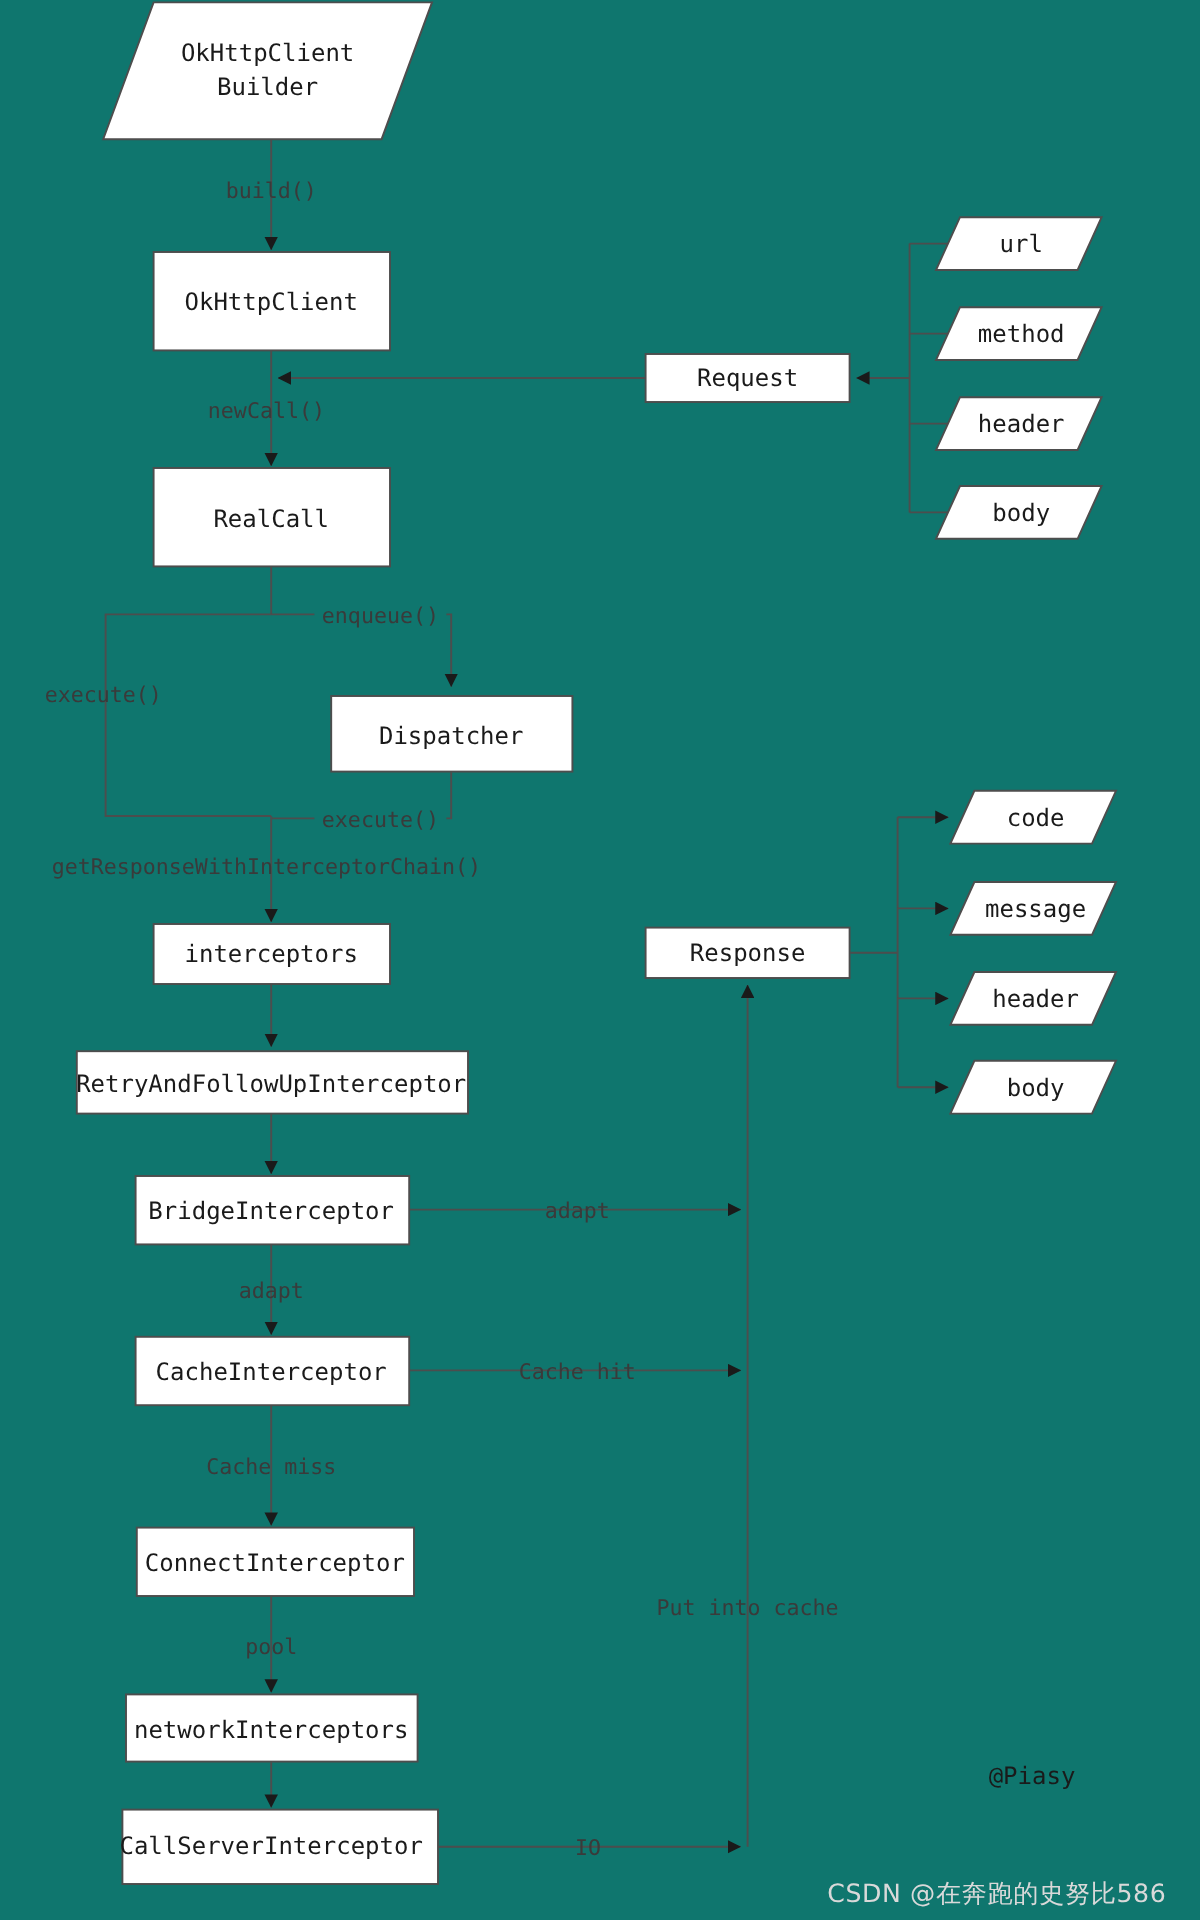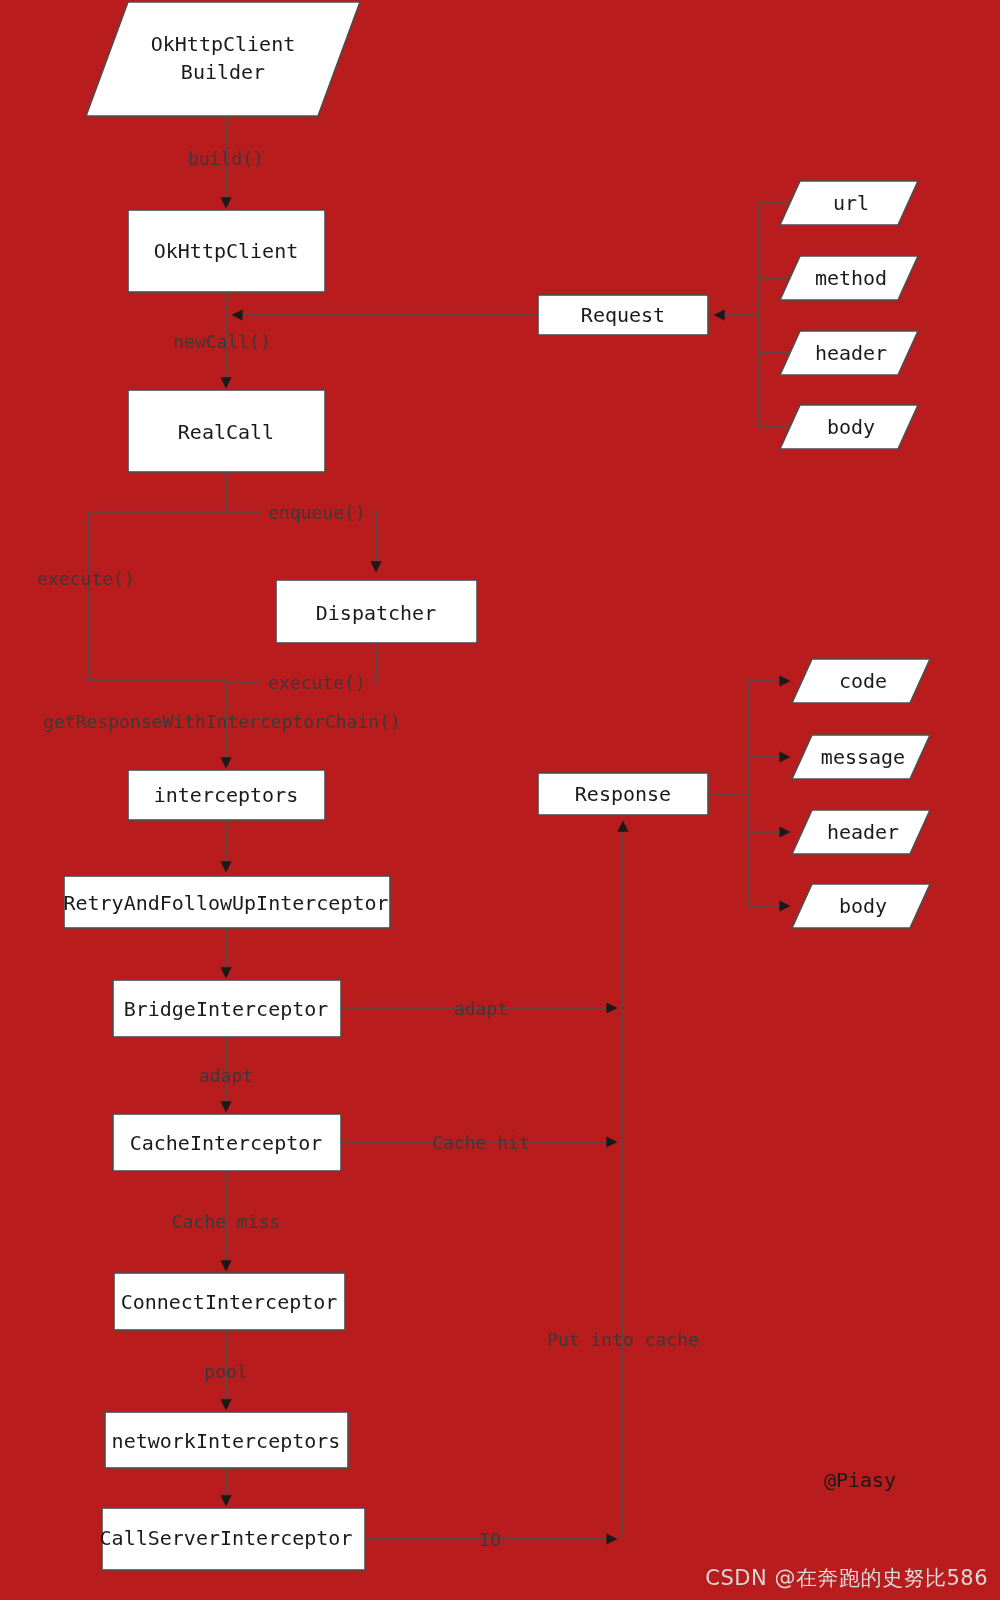--- a/index.html
+++ b/index.html
@@ -5,7 +5,7 @@
   html,body{margin:0;padding:0;background:#ffffff;}
   body{width:1000px;height:1600px;overflow:hidden;
        font-family:"DejaVu Sans Mono","Liberation Mono",monospace;}
-  #stage{position:relative;width:1000px;height:1600px;background:#b91c1c;}
+  #stage{position:relative;width:1000px;height:1600px;background:#0f766e;}
   #stage svg{position:absolute;top:0;left:0;}
   .wm{position:absolute;color:#d9d9d9;font-family:"DejaVu Sans","Liberation Sans",sans-serif;
       font-size:21px;letter-spacing:.5px;white-space:nowrap;}

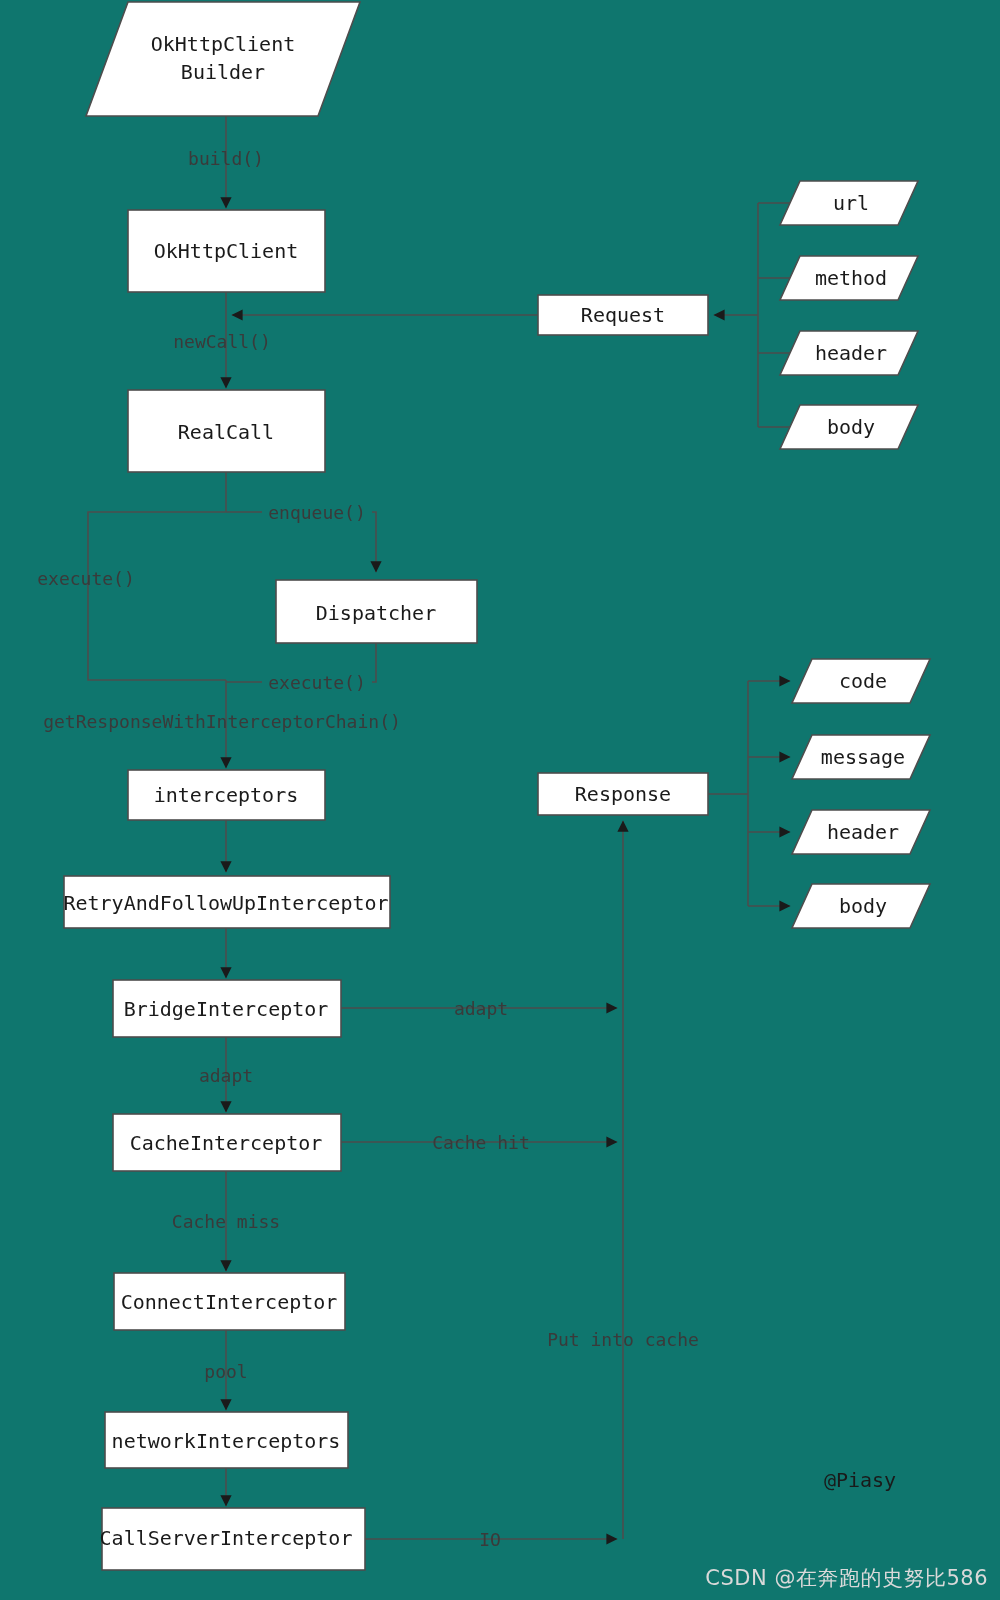--- a/index.html
+++ b/index.html
@@ -147,7 +147,7 @@
     </g>
   </svg>
 
-  <div class="wm" style="right:12px;bottom:8px;">CSDN @在奔跑的史努比586</div>
+  <div class="wm" style="right:28px;bottom:8px;">CSDN @在奔跑的史努比586</div>
 </div>
 
 </body></html>

